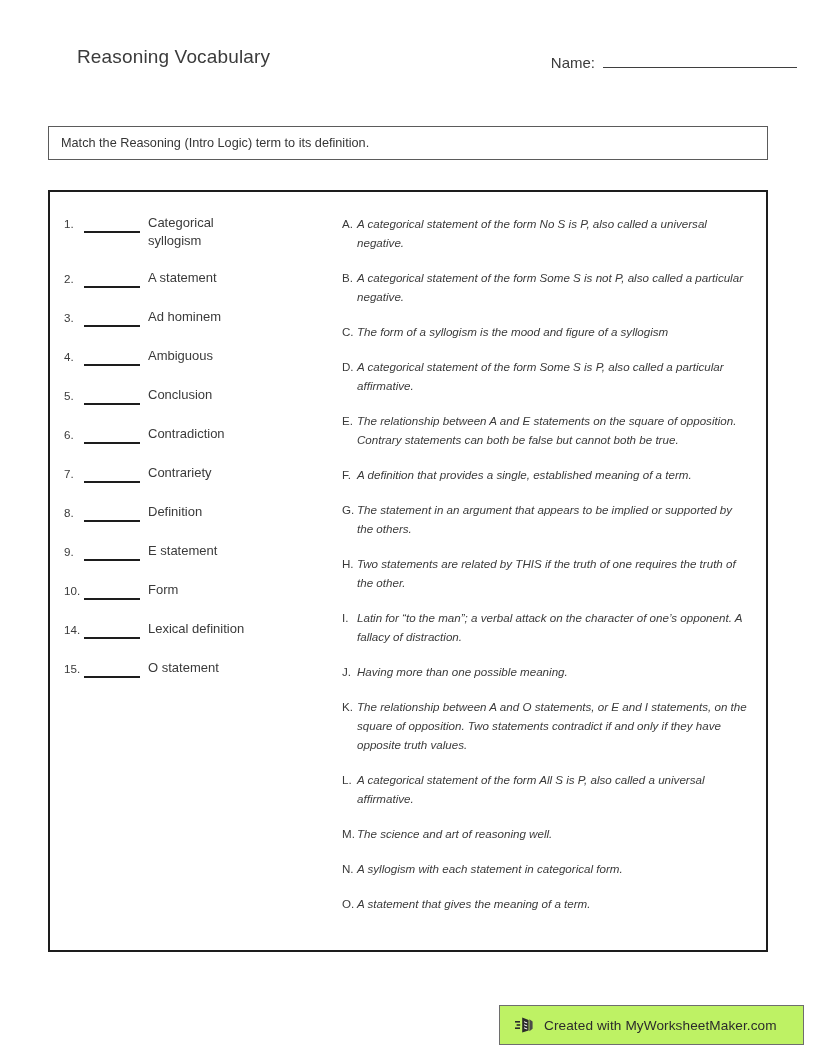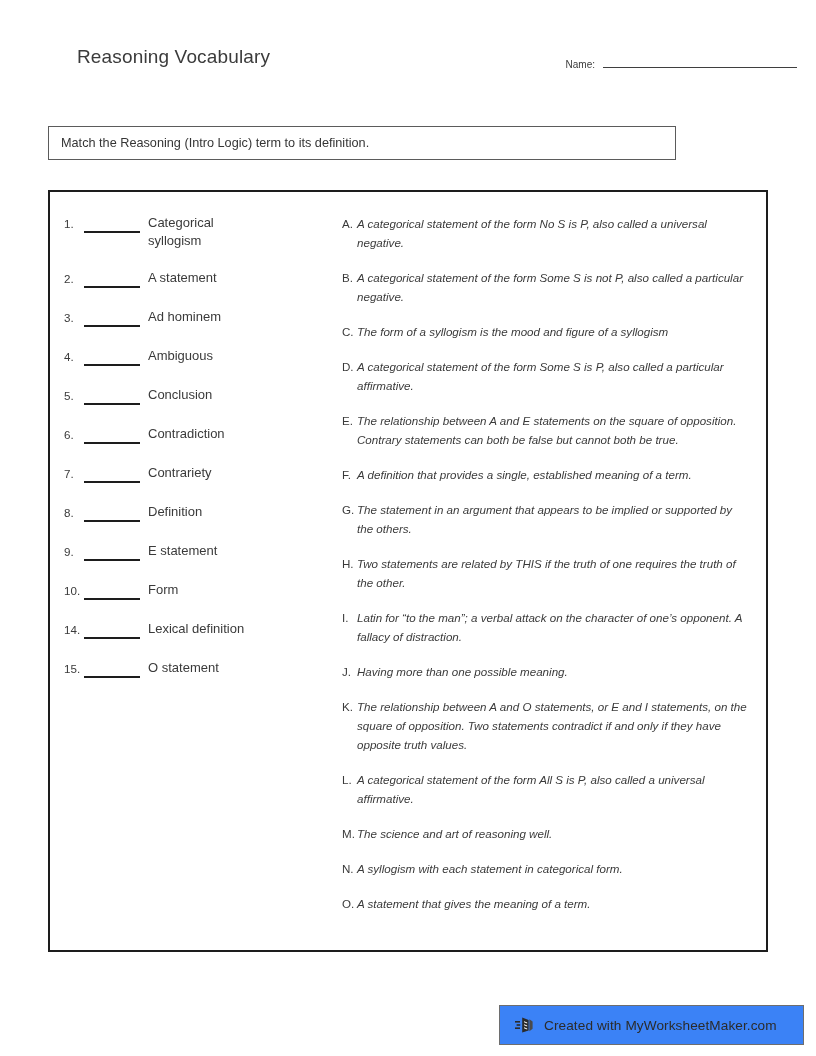--- a/index.html
+++ b/index.html
@@ -42,7 +42,7 @@
     margin-top: 9px;
   }
   .name-label {
-    font-size: 10px;
+    font-size: 15px;
     color: #3b3b3b;
     white-space: nowrap;
     margin-right: 8px;

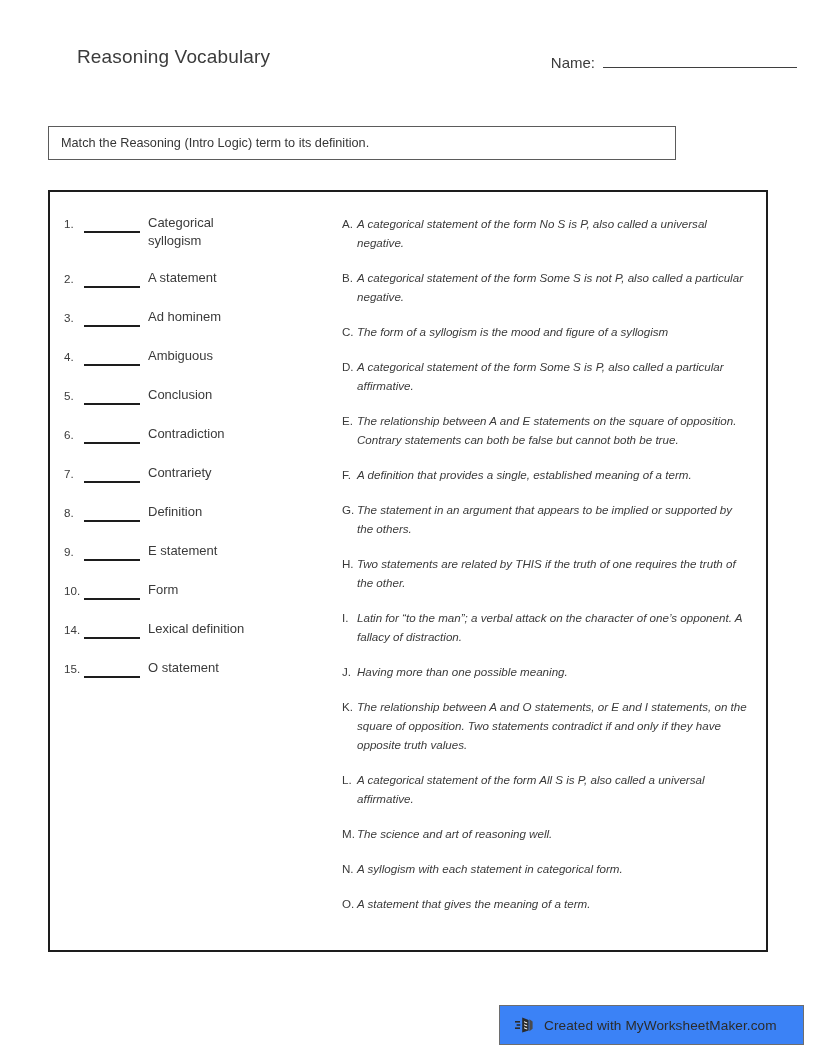--- a/index.html
+++ b/index.html
@@ -58,7 +58,7 @@
     position: absolute;
     left: 48px;
     top: 126px;
-    width: 628px;
+    width: 720px;
     height: 34px;
     border: 1px solid #5b5b5b;
     box-sizing: border-box;

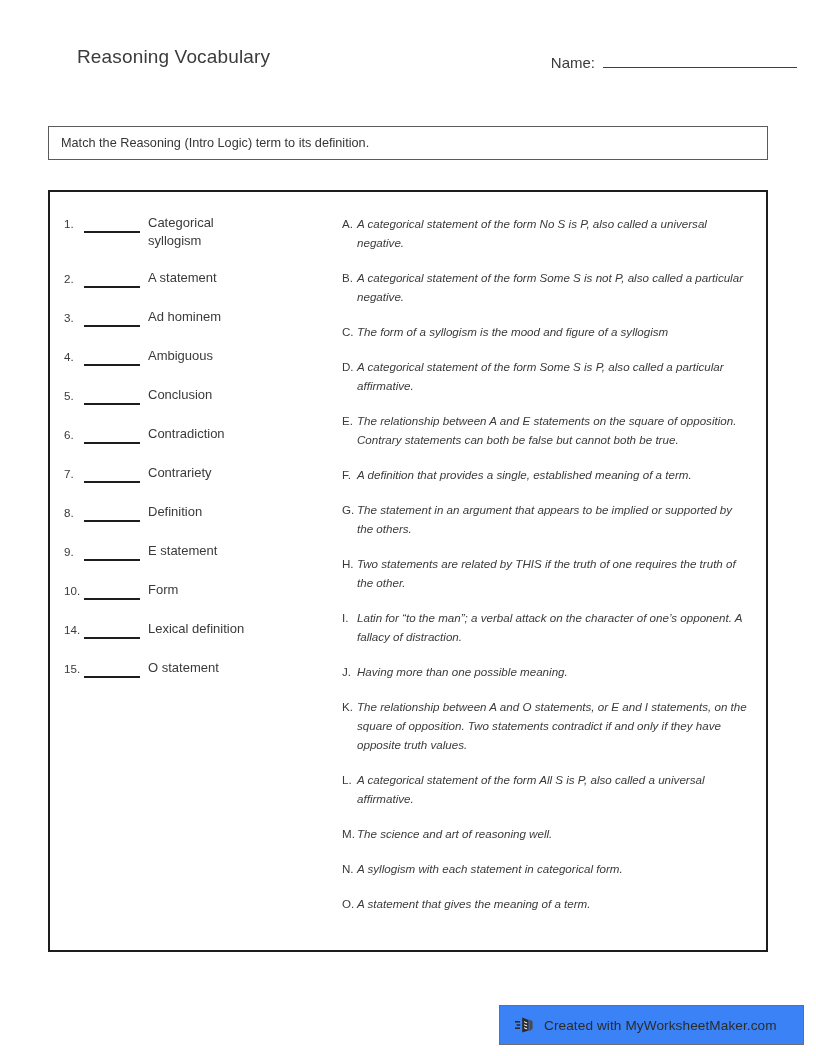--- a/index.html
+++ b/index.html
@@ -164,7 +164,7 @@
     height: 40px;
     border: 1px solid #6e6e6e;
     box-sizing: border-box;
-    background: #3b82f6;
+    background: #bef264;
     display: flex;
     align-items: center;
     padding-left: 14px;

